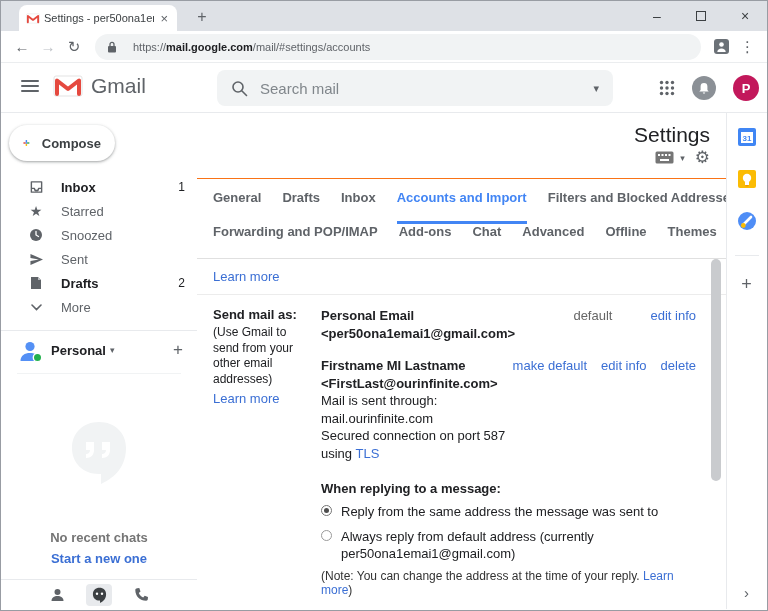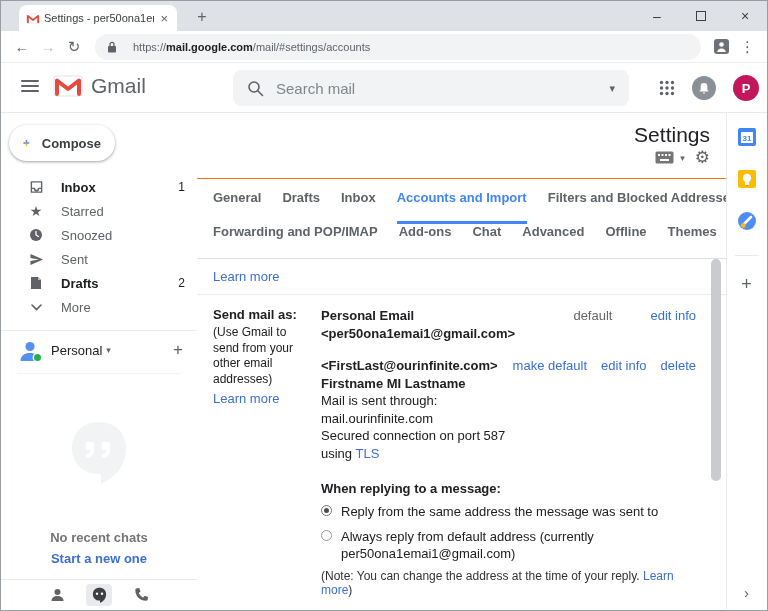--- a/index.html
+++ b/index.html
@@ -37,7 +37,7 @@
   .hamburger span { display:block; height:2px; background:#5f6368; margin-bottom:3px; border-radius:1px; }
   .glogo { position:absolute; left:52px; top:11px; display:flex; align-items:center; gap:8px; }
   .glogo-text { font-size:21px; color:#5f6368; }
-  .searchbar { position:absolute; left:232px; top:7px; width:396px; height:36px; background:#f1f3f4;
+  .searchbar { position:absolute; left:216px; top:7px; width:396px; height:36px; background:#f1f3f4;
                border-radius:8px; display:flex; align-items:center; padding:0 14px; }
   .searchbar input { flex:1; border:none; background:transparent; outline:none; font-size:15px;
                      color:#202124; margin-left:12px; font-family:inherit; }

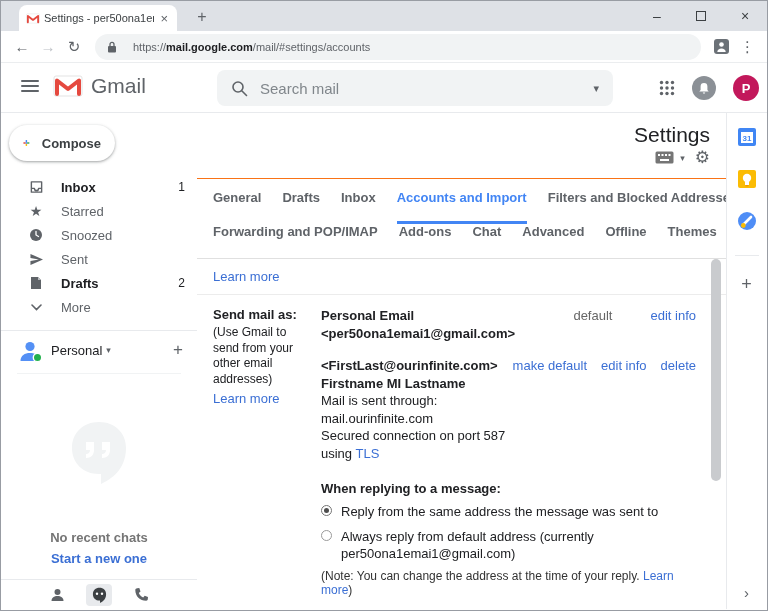--- a/index.html
+++ b/index.html
@@ -62,7 +62,7 @@
   .nav-item .ni-count { font-size:12px; color:#202124; }
   .acct-row { border-top:1px solid #e8eaed; margin-top:11px; padding:6px 14px 6px 16px;
               display:flex; align-items:center; }
-  .acct-name { font-size:13px; font-weight:normal; color:#202124; margin-left:8px; }
+  .acct-name { font-size:13px; font-weight:bold; color:#202124; margin-left:8px; }
   .acct-caret { font-size:9px; color:#5f6368; margin-left:4px; }
   .acct-plus { margin-left:auto; font-size:17px; color:#5f6368; }
   .chat-zone { border-top:1px solid #f1f3f4; margin:4px 16px 0 16px; padding-top:46px; text-align:center; }

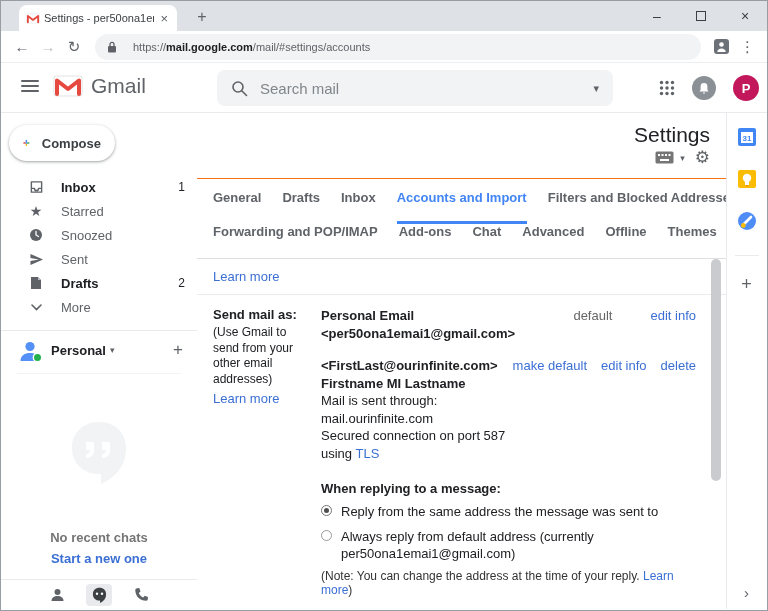--- a/index.html
+++ b/index.html
@@ -385,8 +385,8 @@
 
           <div class="acct-block blk-gap">
             <div class="acct-info">
+              <div class="b">Firstname MI Lastname</div>
               <div class="b">&lt;FirstLast@ourinfinite.com&gt;</div>
-              <div class="b">Firstname MI Lastname</div>
               <div>Mail is sent through: mail.ourinfinite.com</div>
               <div><span>Secured connection on port 587 using</span> <a>TLS</a></div>
             </div>

